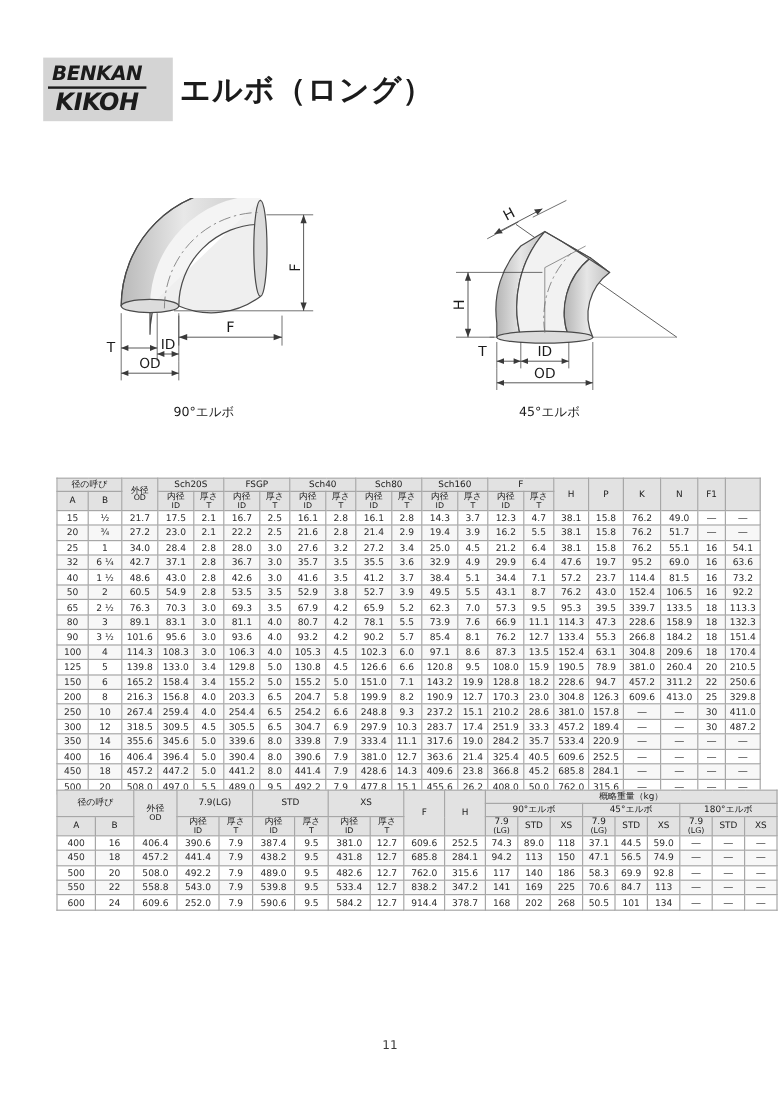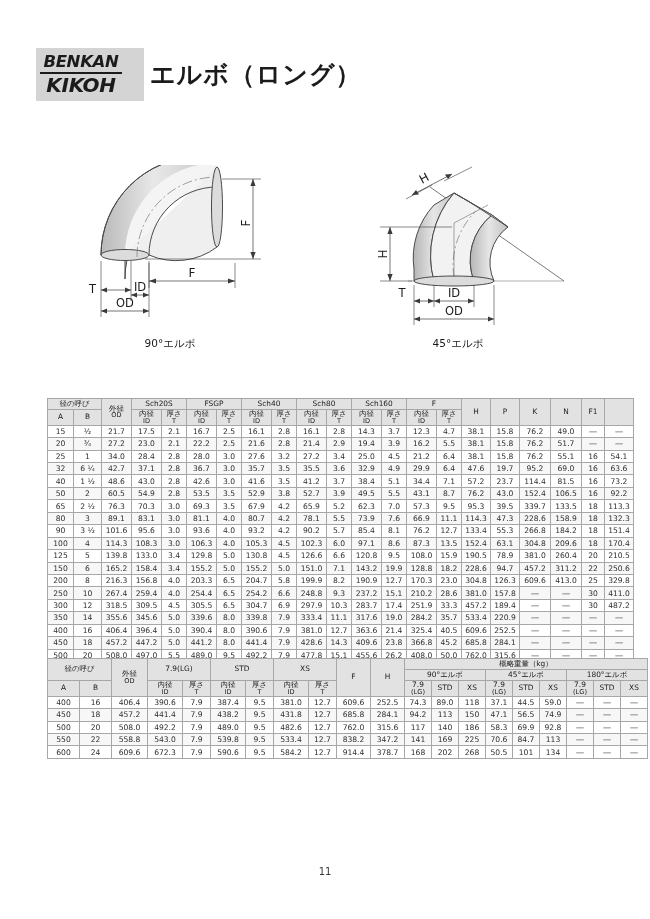--- a/index.html
+++ b/index.html
@@ -926,7 +926,7 @@
           <td>600</td>
           <td>24</td>
           <td>609.6</td>
-          <td>672.3</td>
+          <td>252.0</td>
           <td>7.9</td>
           <td>590.6</td>
           <td>9.5</td>

